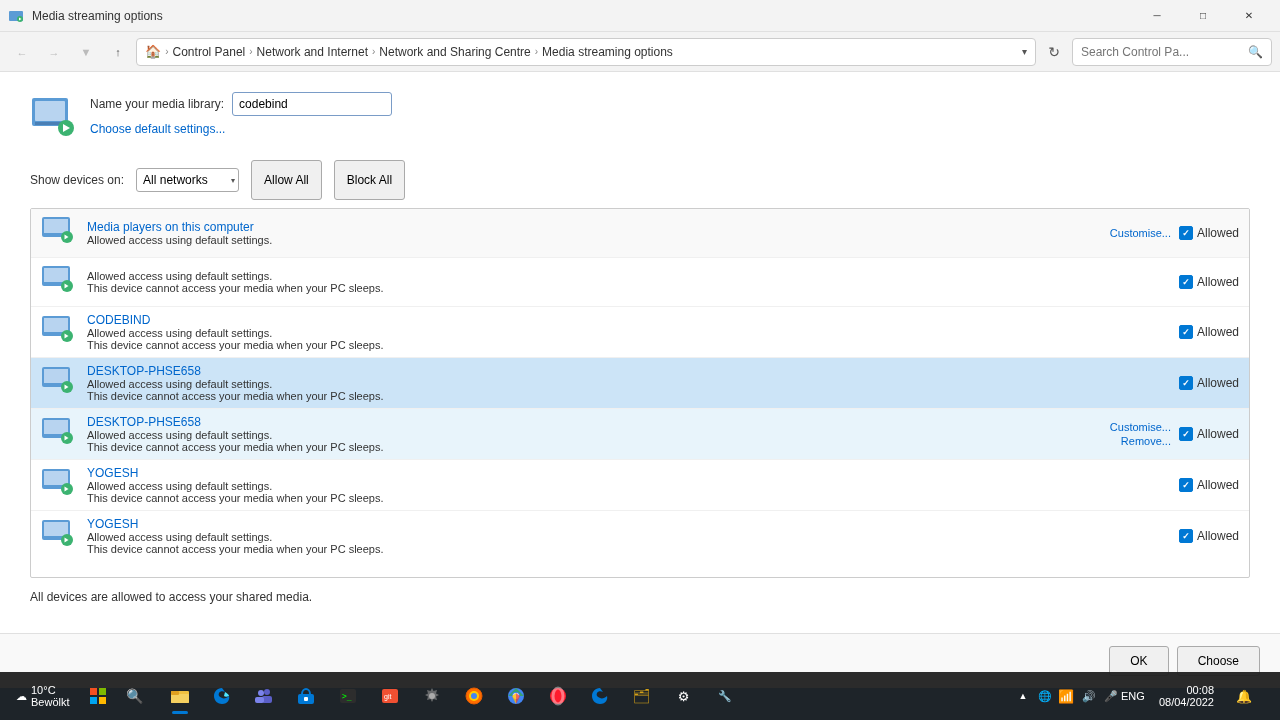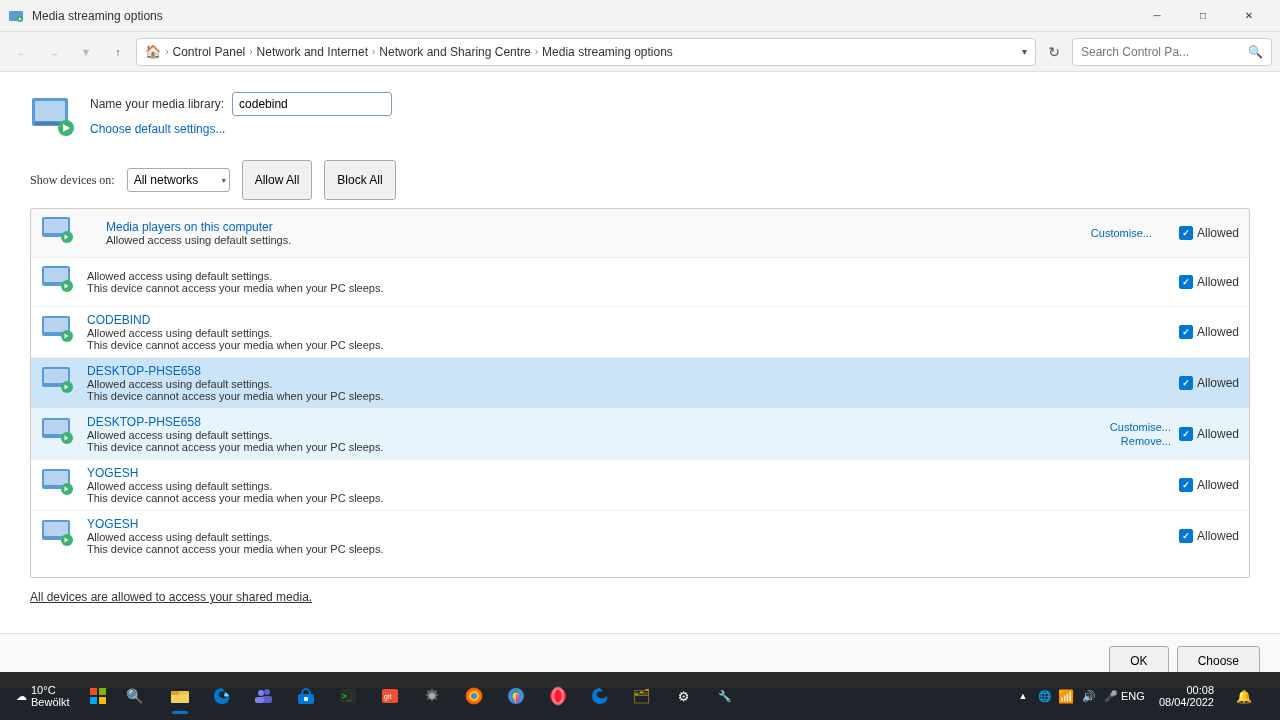--- a/index.html
+++ b/index.html
@@ -220,7 +220,6 @@
     .show-devices-label {
       font-size: 12px;
       color: #333;
-      font-family: Liberation Serif, serif;
     }
     .show-devices-select {
       height: 24px;

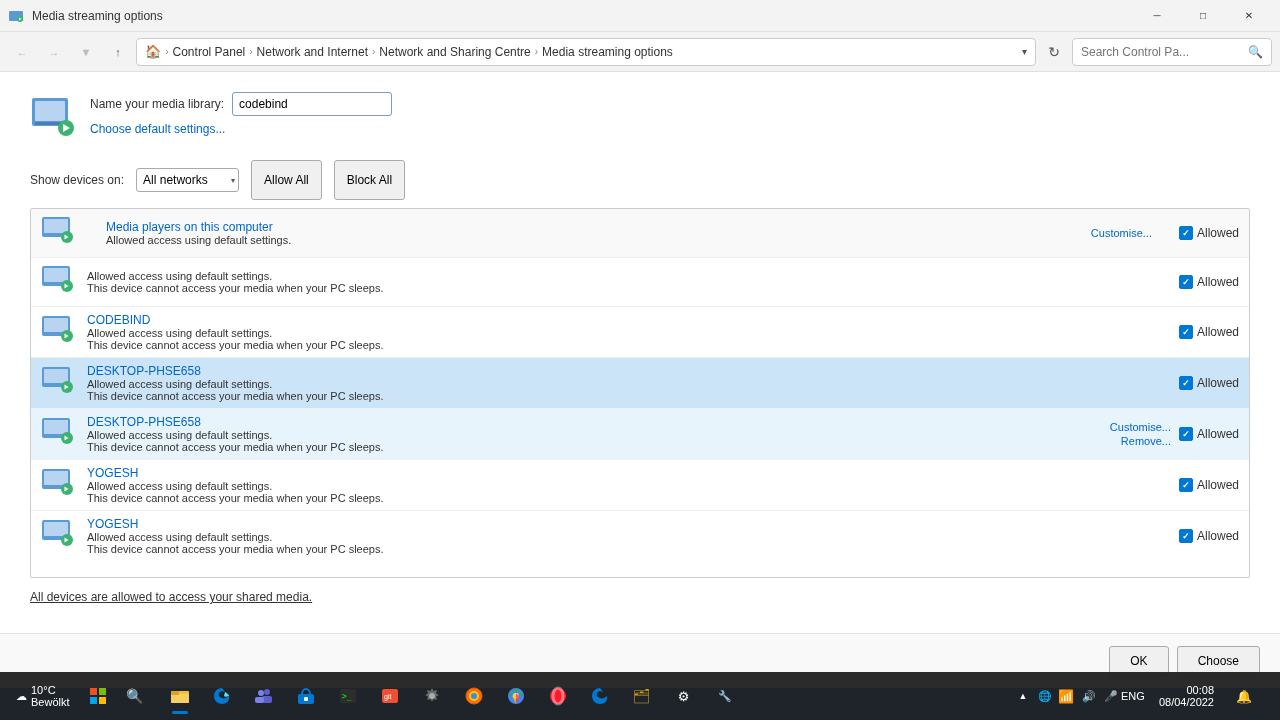--- a/index.html
+++ b/index.html
@@ -572,7 +572,7 @@
 
     <div class="devices-list">
 
-      <div class="device-item" style="background:#f9f9f9;gap:19px;">
+      <div class="device-item" style="background:#f9f9f9;">
         <div class="device-icon-wrap">
           <svg width="32" height="28" viewBox="0 0 32 28">
             <rect x="1" y="2" width="28" height="20" rx="2" fill="#5b9bd5"></rect>

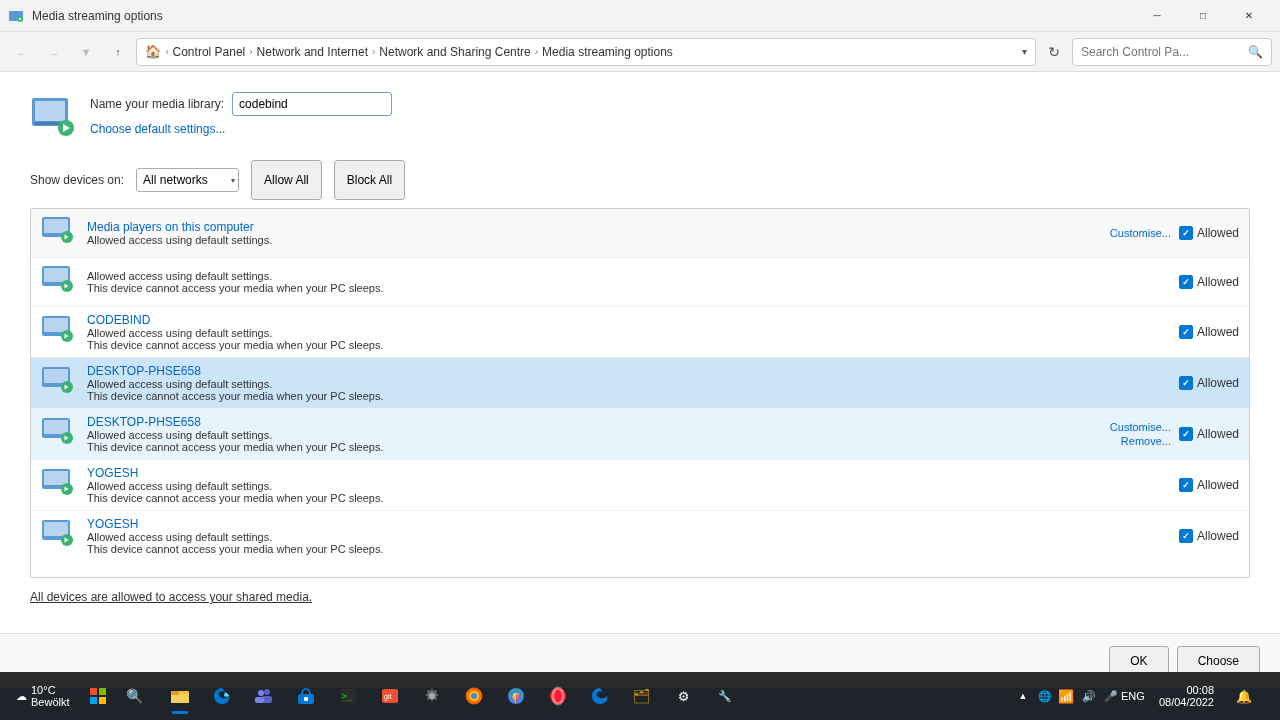--- a/index.html
+++ b/index.html
@@ -354,7 +354,6 @@
       font-size: 12px;
       color: #333;
       margin-bottom: 12px;
-      text-decoration: underline;
     }
 
     

